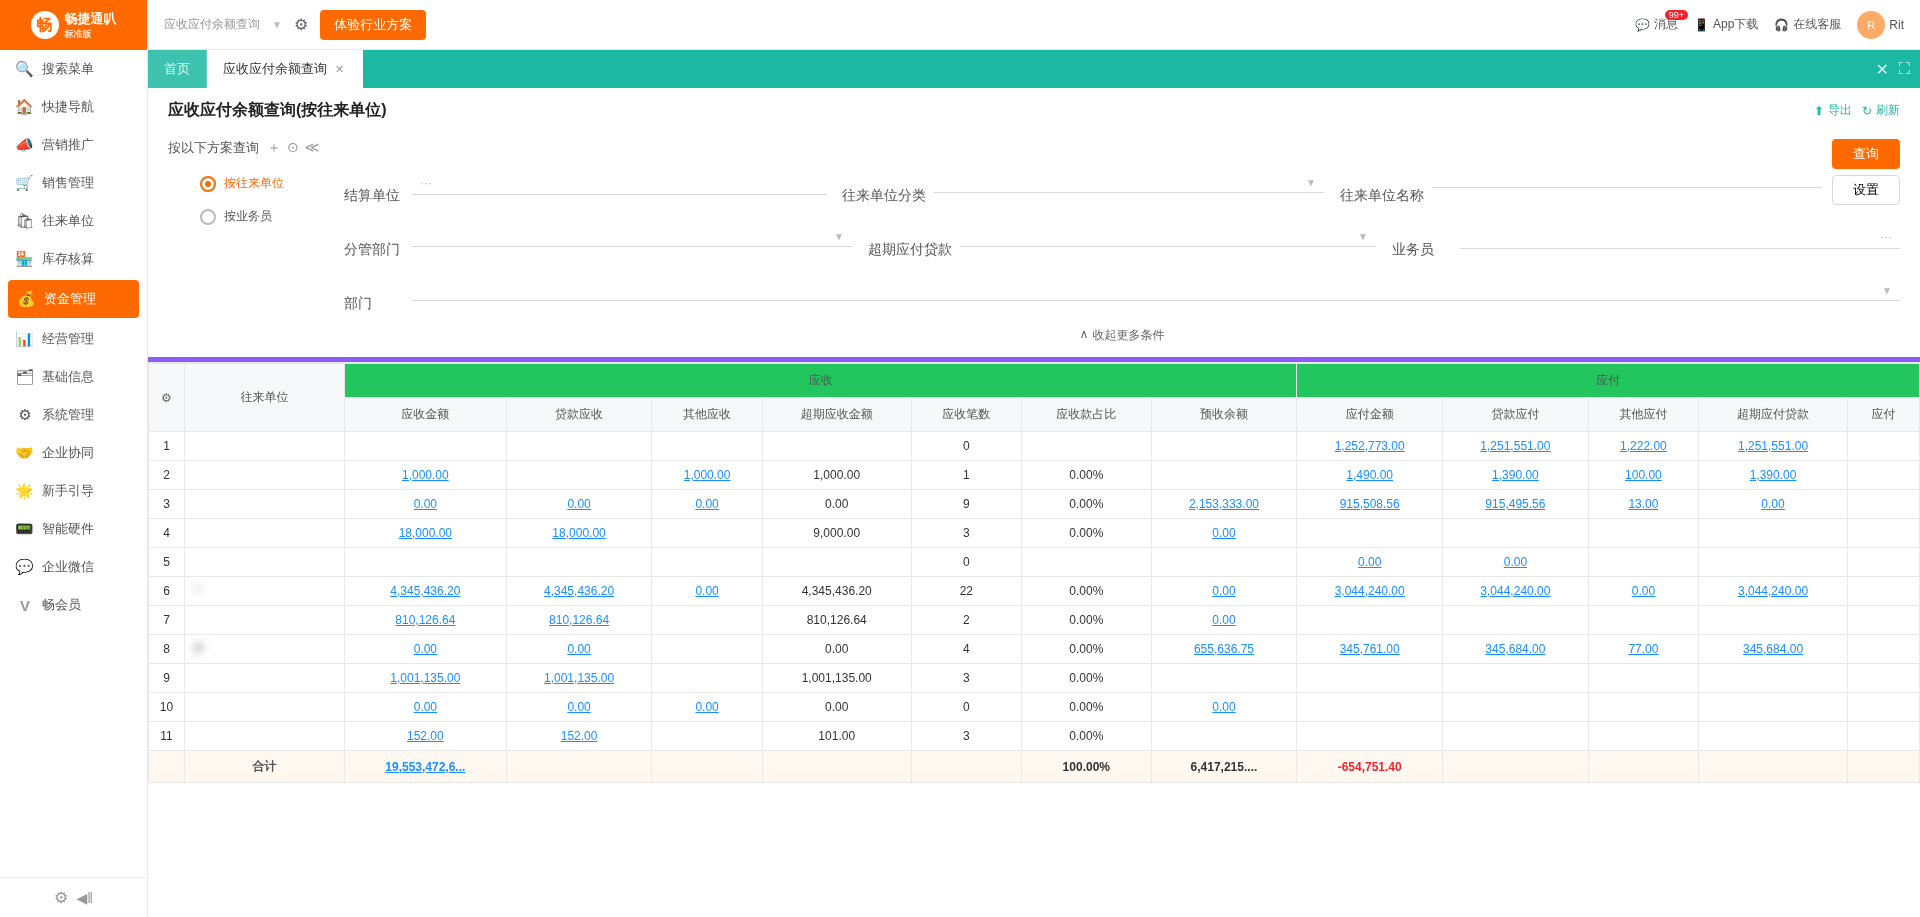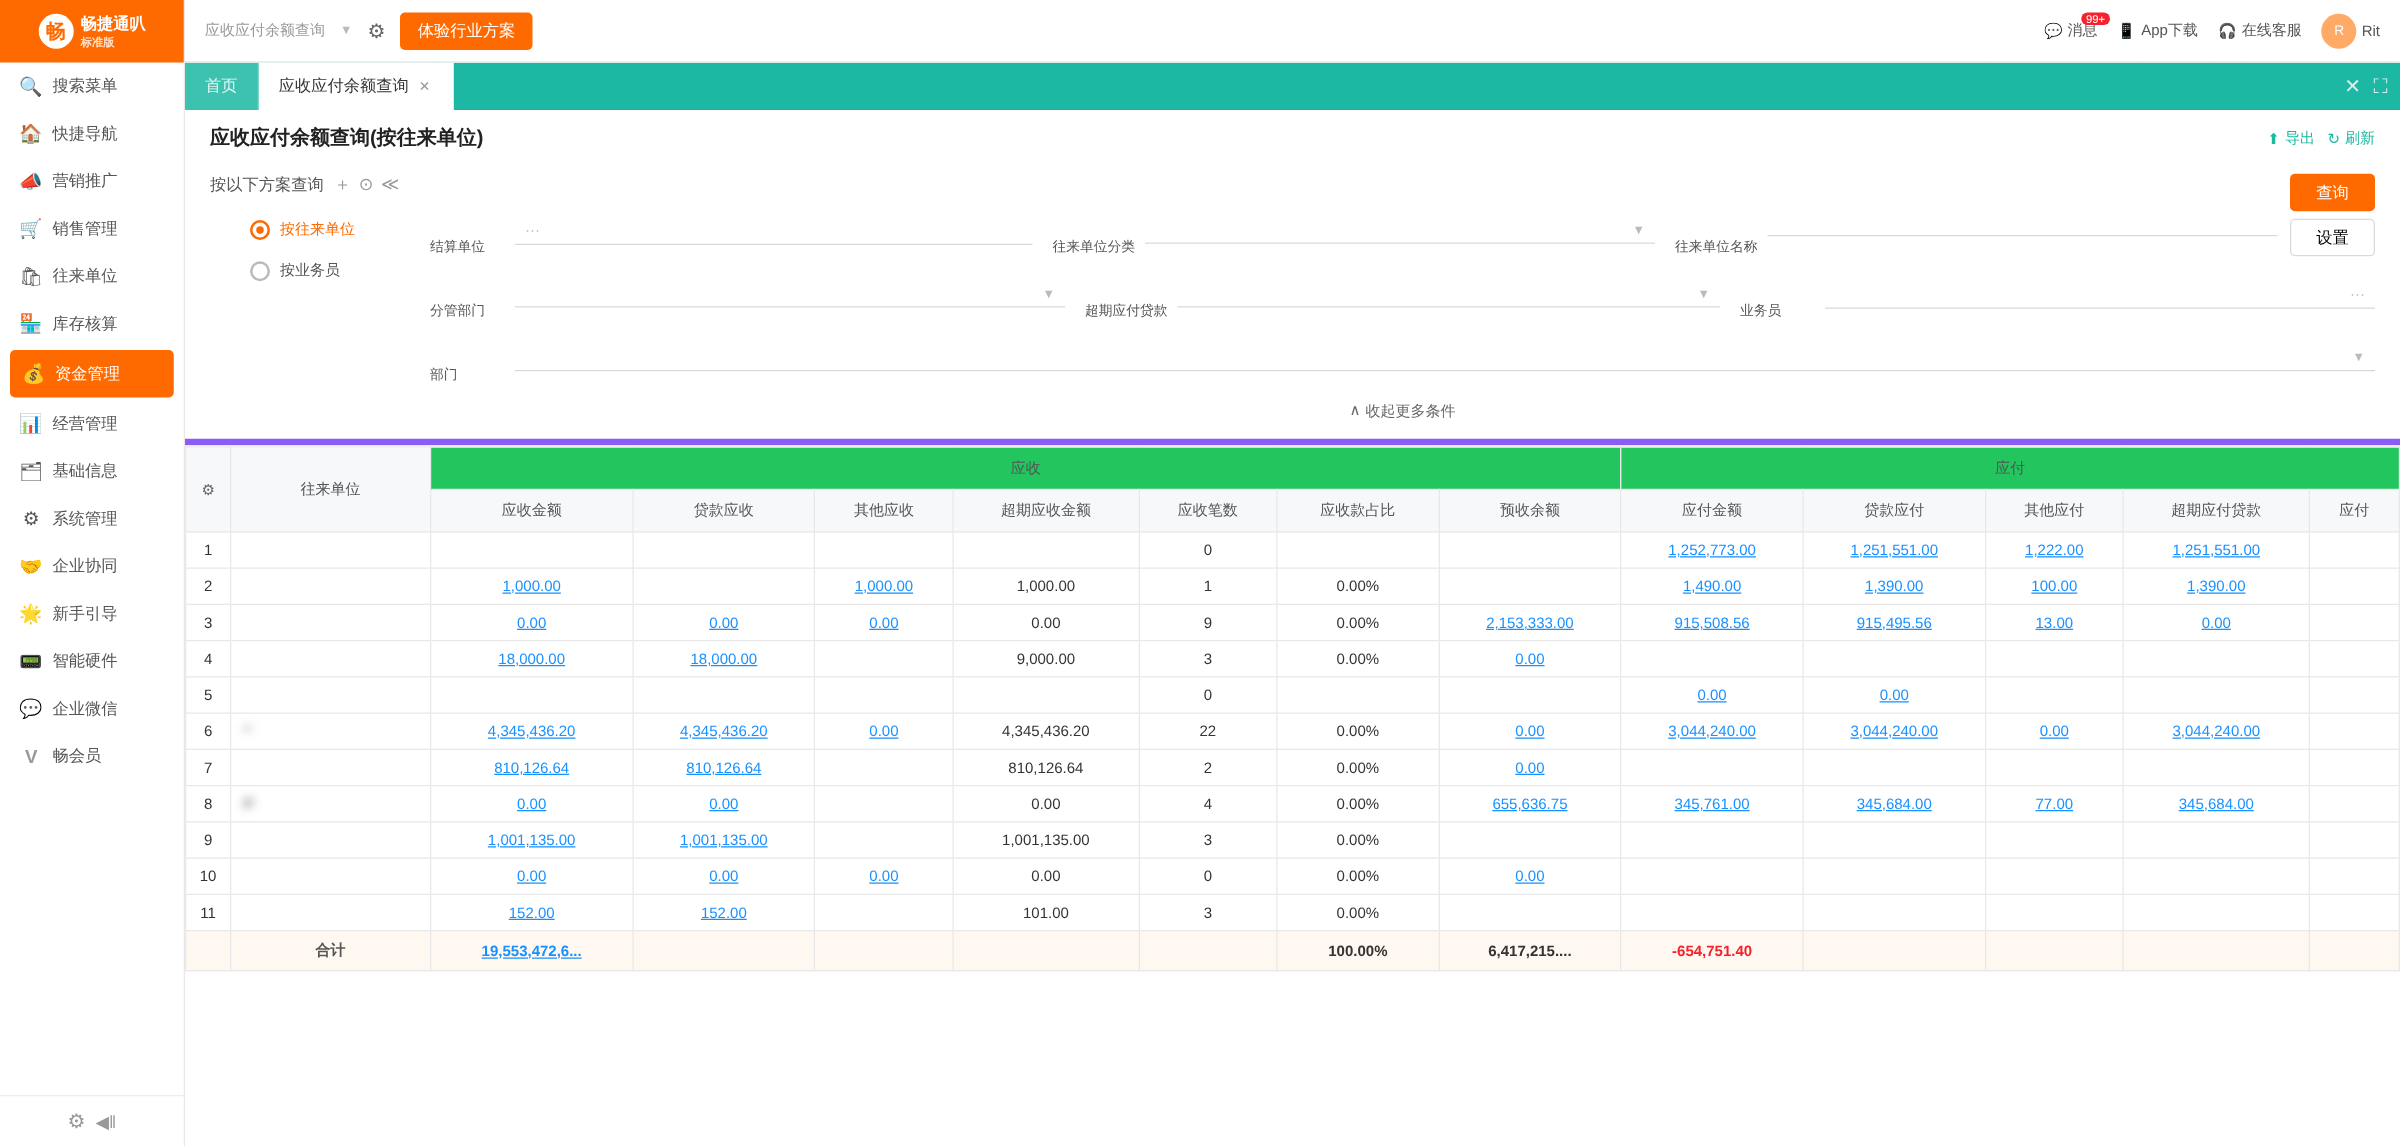--- a/index.html
+++ b/index.html
@@ -68,7 +68,7 @@
     .filter-header-icons { display: flex; gap: 6px; color: #999; }
     .filter-header-icon { cursor: pointer; font-size: 14px; }
     .filter-item { display: flex; align-items: center; gap: 8px; flex: 1; }
-    .filter-label { color: #555; font-size: 11px; white-space: nowrap; min-width: 60px; margin-top: 26px; }
+    .filter-label { color: #555; font-size: 14px; white-space: nowrap; min-width: 60px; margin-top: 26px; }
     .filter-input {
       flex: 1; border: none; border-bottom: 1px solid #d9d9d9;
       padding: 4px 8px; font-size: 12px; outline: none; background: transparent;

